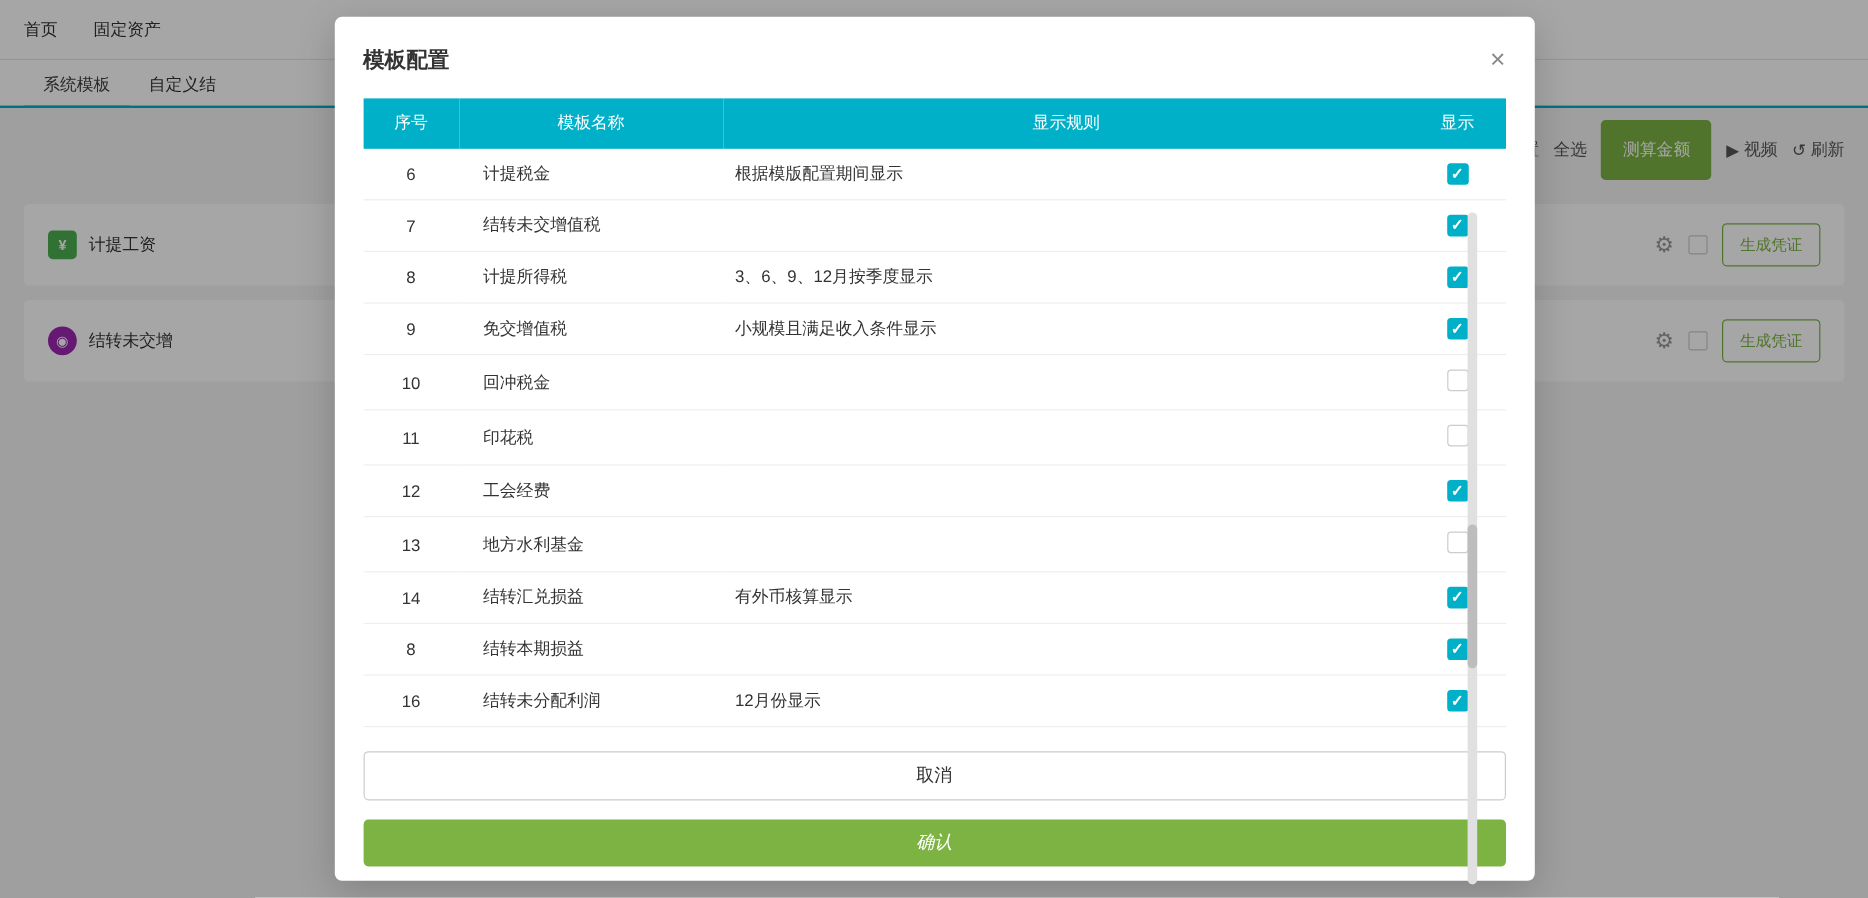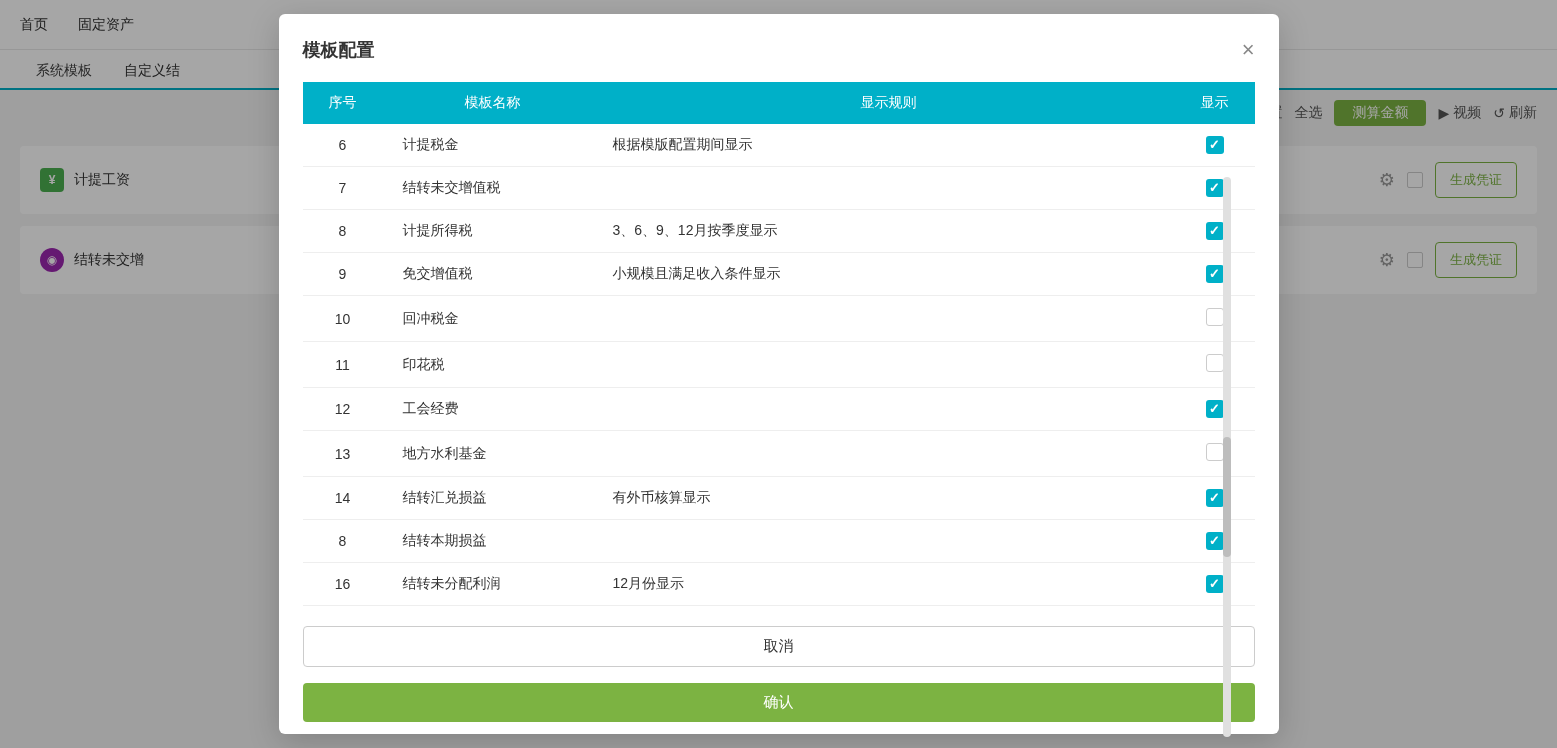--- a/index.html
+++ b/index.html
@@ -70,7 +70,7 @@
       background: #7cb342;
       color: #fff;
       border: none;
-      padding: 4px 18px;
+      padding: 16px 18px;
       border-radius: 4px;
       font-size: 14px;
       cursor: pointer;

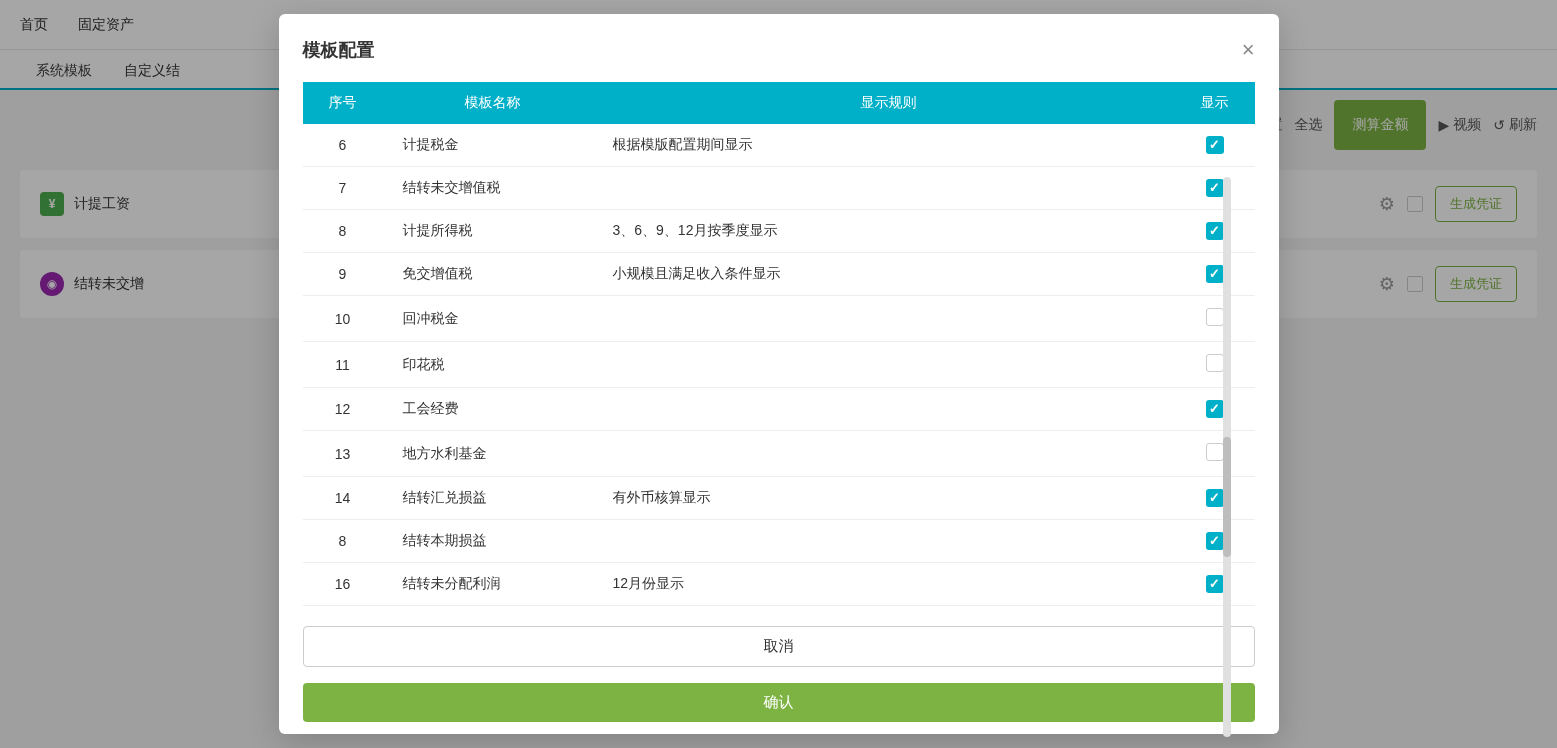--- a/index.html
+++ b/index.html
@@ -305,6 +305,7 @@
       border-radius: 4px;
       font-size: 15px;
       cursor: pointer;
+      font-style: italic;
     }
   </style>
 </head>

